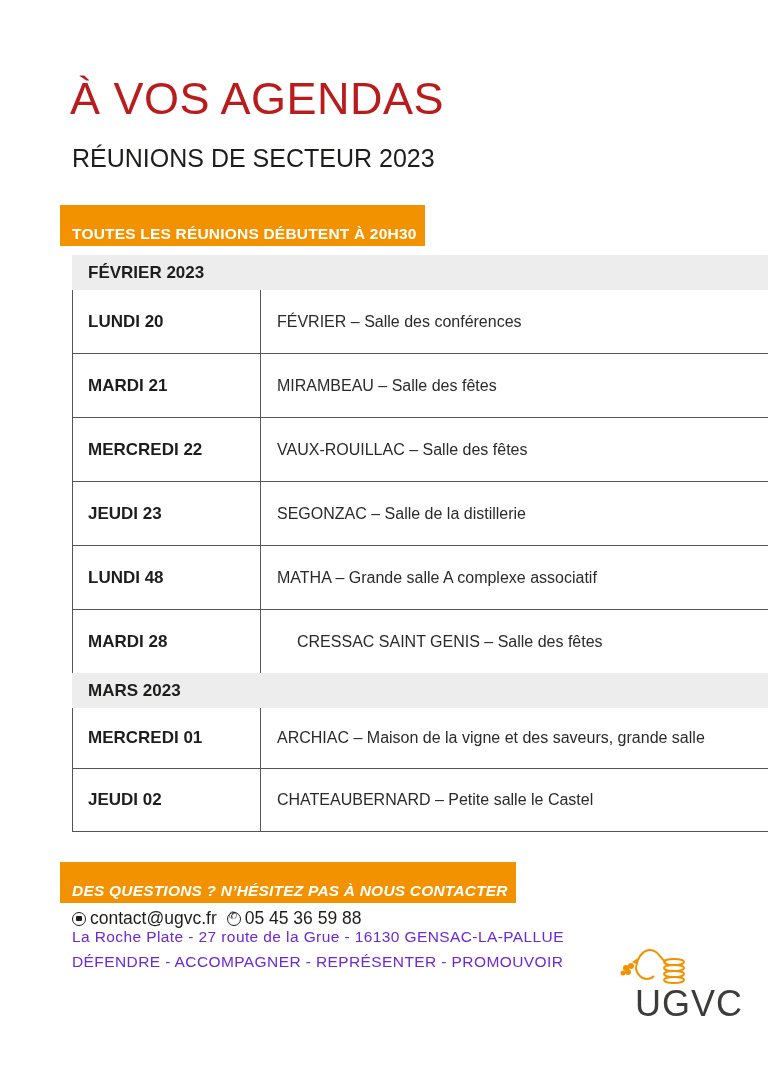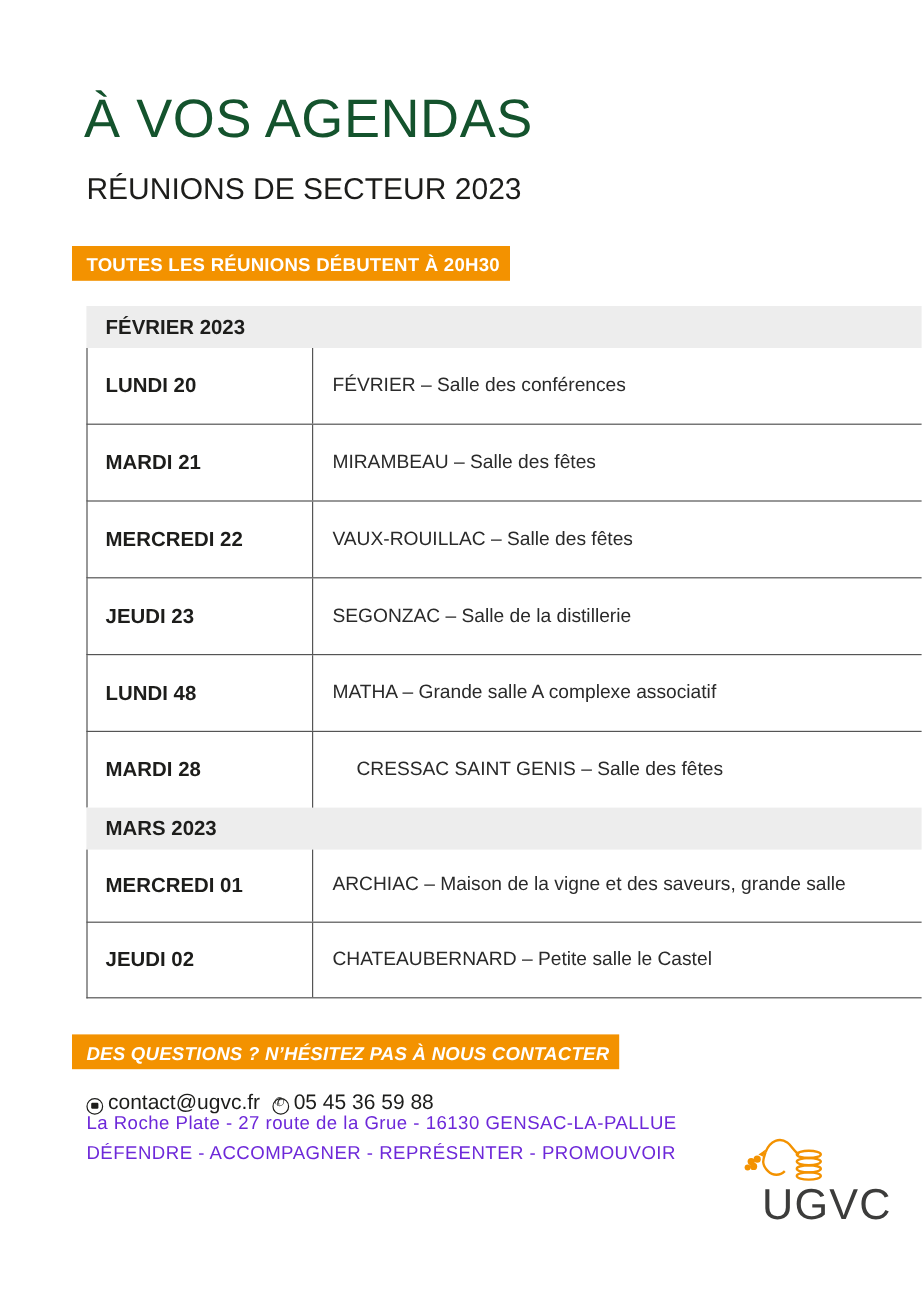--- a/index.html
+++ b/index.html
@@ -5,7 +5,7 @@
   html, body { margin:0; padding:0; }
   body { width:768px; height:1089px; background:#ffffff; position:relative; overflow:hidden;
          font-family:"Liberation Sans", sans-serif; color:#1d1d1b; }
-  .title { position:absolute; left:70px; top:76px; font-size:45px; color:#14532d; letter-spacing:0.5px; line-height:1; }
+  .title { position:absolute; left:70px; top:76px; font-size:45px; color:#b91c1c; letter-spacing:0.5px; line-height:1; }
   .subtitle { position:absolute; left:72px; top:146px; font-size:25px; color:#1d1d1b; line-height:1; }
   .banner { position:absolute; left:60px; background:#f39200; color:#fff; font-weight:bold; font-size:15.5px;
             height:25px; line-height:25px; padding:4px 8px 0 12px; letter-spacing:0.2px; }

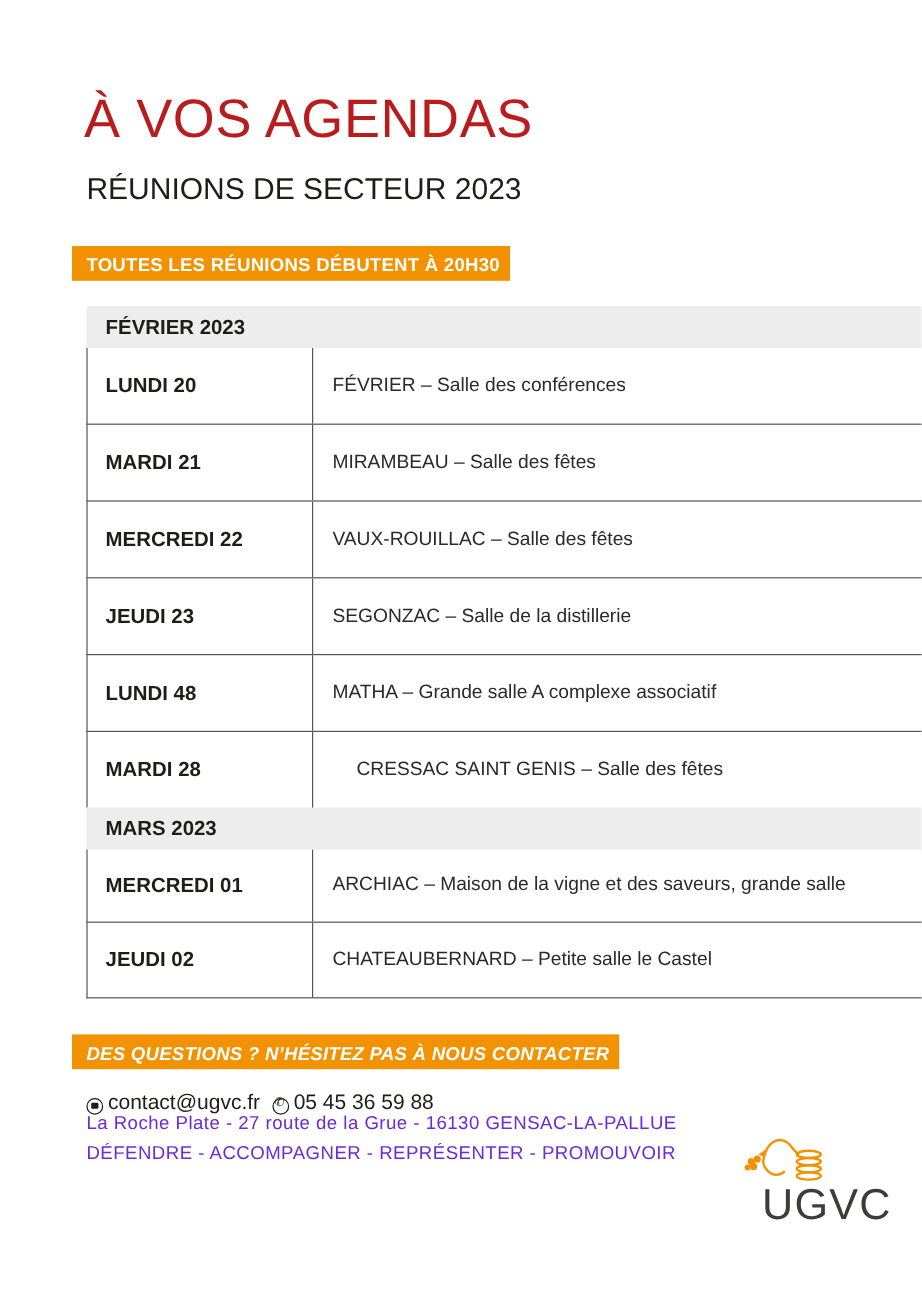--- a/index.html
+++ b/index.html
@@ -8,7 +8,7 @@
   .title { position:absolute; left:70px; top:76px; font-size:45px; color:#b91c1c; letter-spacing:0.5px; line-height:1; }
   .subtitle { position:absolute; left:72px; top:146px; font-size:25px; color:#1d1d1b; line-height:1; }
   .banner { position:absolute; left:60px; background:#f39200; color:#fff; font-weight:bold; font-size:15.5px;
-            height:25px; line-height:25px; padding:4px 8px 0 12px; letter-spacing:0.2px; }
+            height:25px; line-height:25px; padding:16px 8px 0 12px; letter-spacing:0.2px; }
   .banner.b1 { top:205px; }
   .banner.b2 { top:862px;font-style:italic; }
   .table { position:absolute; left:72px; top:255px; width:707px; }

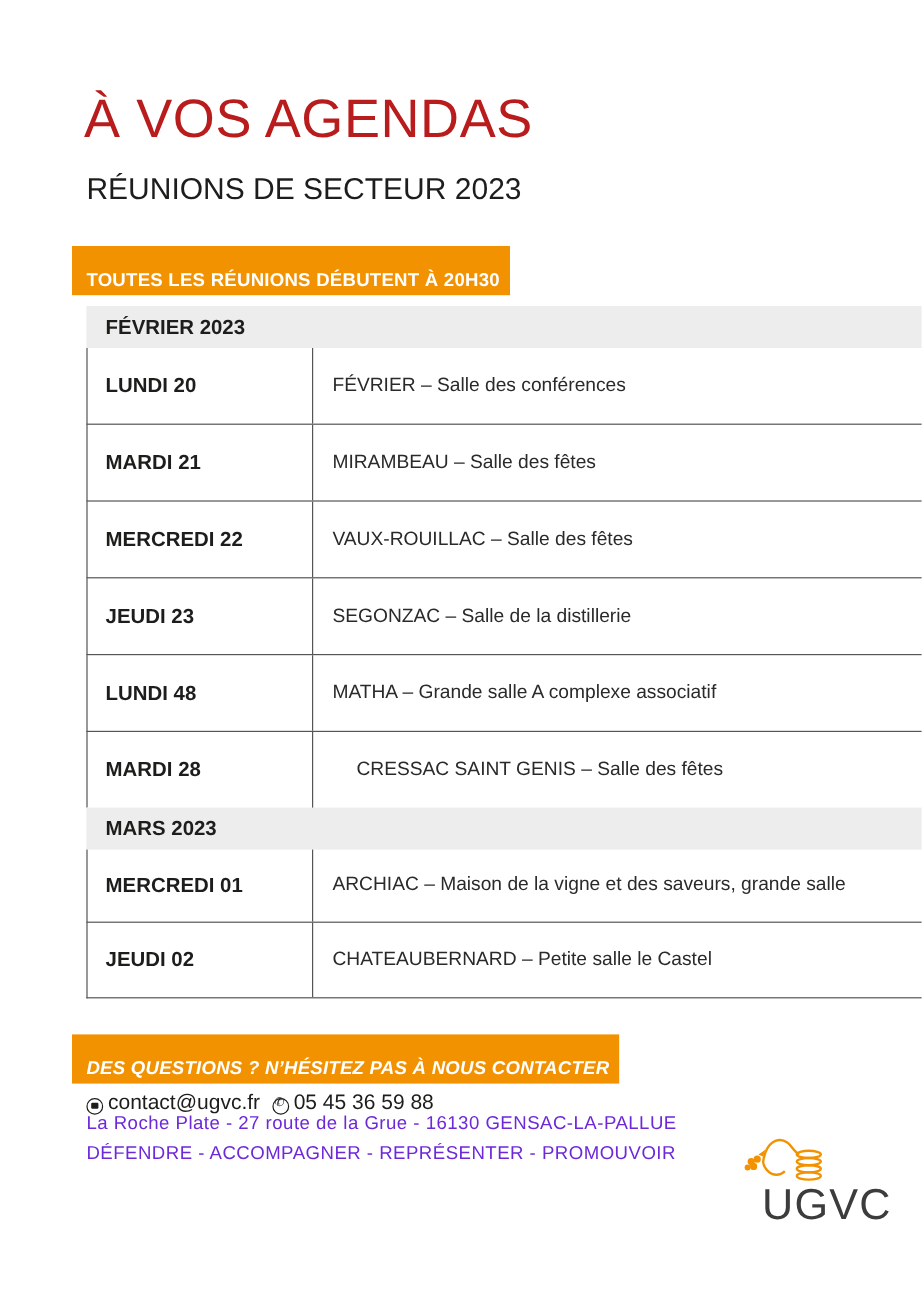--- a/index.html
+++ b/index.html
@@ -21,7 +21,7 @@
   .row.h64 { height:64px; }
   .row.h63 { height:63px; }
   .row.h61 { height:61px; }
-  .contact { position:absolute; left:72px; top:908px; font-size:17.5px; color:#1d1d1b; display:flex; align-items:flex-end; gap:4px; }
+  .contact { position:absolute; left:72px; top:908px; font-size:17.5px; color:#1d1d1b; display:flex; align-items:center; gap:4px; }
   .ico { display:inline-block; width:14px; height:14px; border:1.5px solid #1d1d1b; border-radius:50%; box-sizing:border-box; position:relative; vertical-align:middle; }
   .ico.mail::after { content:""; position:absolute; left:2.5px; top:3px; width:6px; height:5px; background:#1d1d1b; border-radius:1px; }
   .ico.phone::after { content:"\2706"; position:absolute; left:1px; top:-3px; font-size:10px; color:#1d1d1b; }

